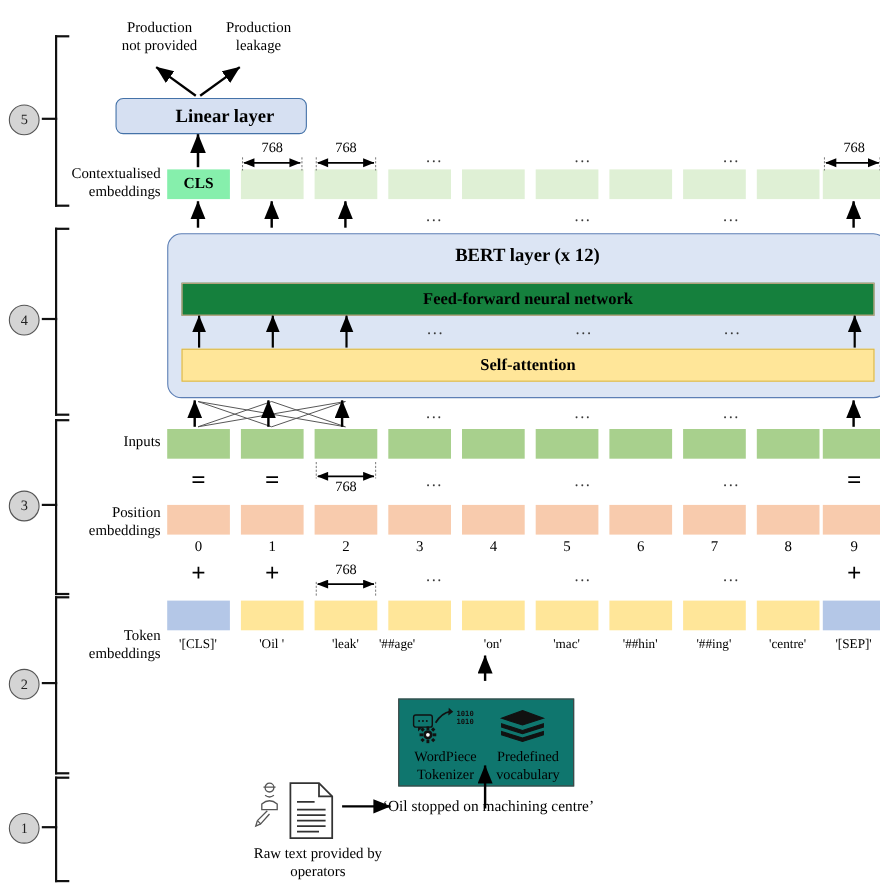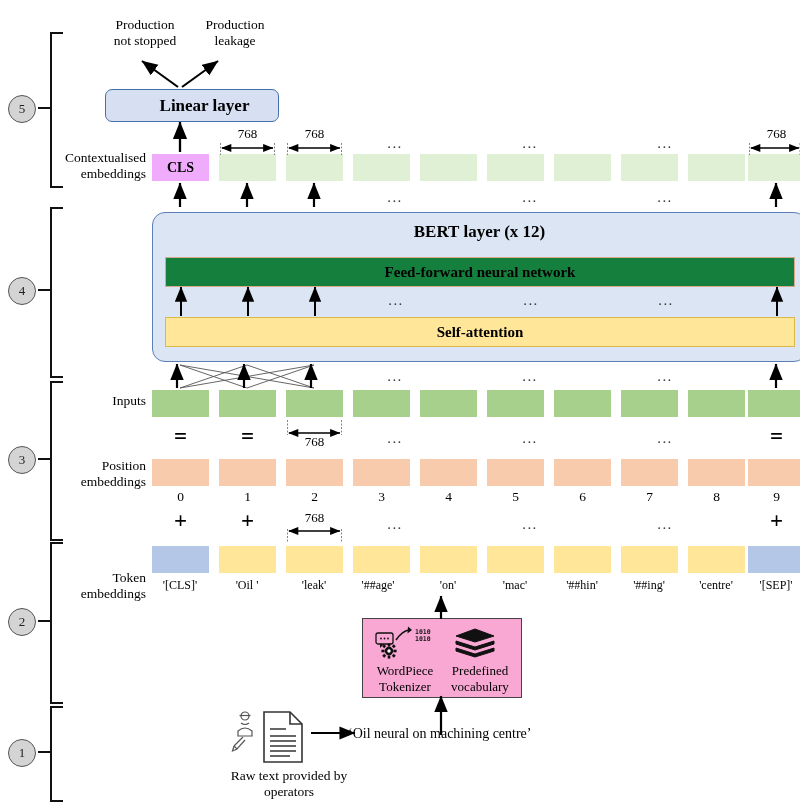--- a/index.html
+++ b/index.html
@@ -96,7 +96,7 @@
 
 <div class="abs lbl" style="left:95px;top:17px;width:100px;">
   <div>Production</div>
-  <div>not stopped</div>
+  <div>not provided</div>
 </div>
 <div class="abs lbl" style="left:185px;top:17px;width:100px;">
   <div>Production</div>

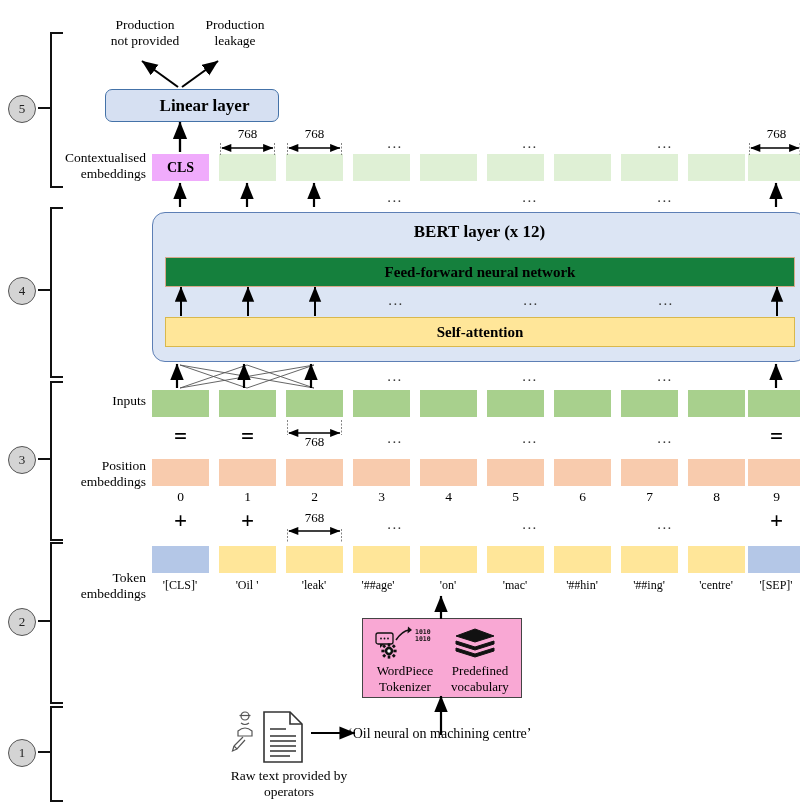--- a/index.html
+++ b/index.html
@@ -18,7 +18,7 @@
   
   .cell{position:absolute;height:27px;width:57px;}
   .ctx-cell{background:#dff0d5;}
-  .ctx-cls{background:#f0abfc;}
+  .ctx-cls{background:#86efac;}
   .inp-cell{background:#a8d08d;}
   .pos-cell{background:#f8cbad;}
   .tok-cell{background:#ffe699;}

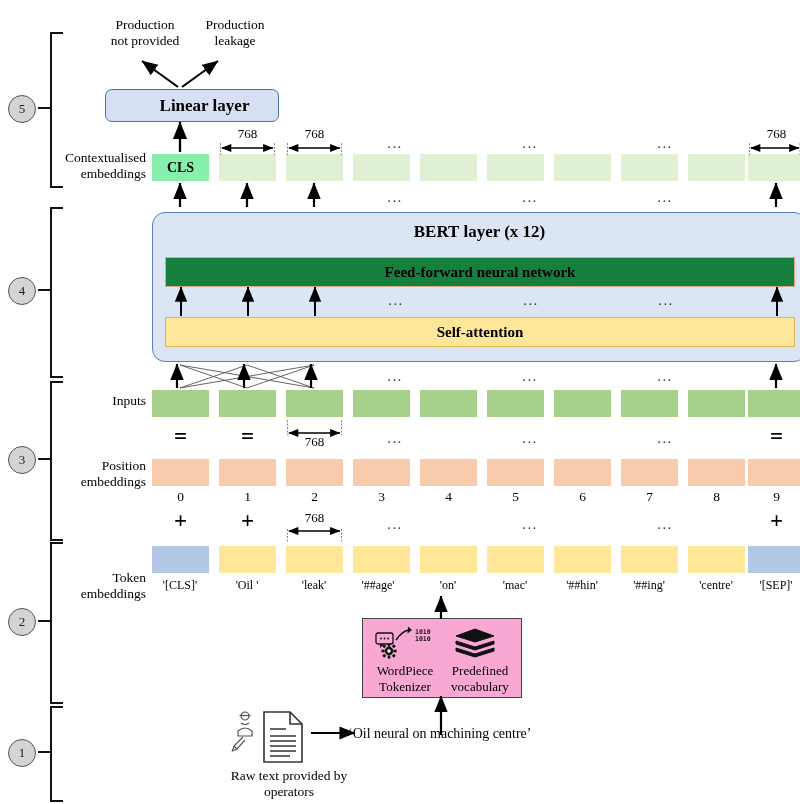--- a/index.html
+++ b/index.html
@@ -304,7 +304,7 @@
 <div class="abs tok-lbl" style="left:146px;top:578px;"><span>'[CLS]'</span></div>
 <div class="abs tok-lbl" style="left:213px;top:578px;"><span>'Oil '</span></div>
 <div class="abs tok-lbl" style="left:280px;top:578px;"><span>'leak'</span></div>
-<div class="abs tok-lbl" style="left:344px;top:578px;"><span>'##age'</span></div>
+<div class="abs tok-lbl" style="left:327px;top:578px;"><span>'##age'</span></div>
 <div class="abs tok-lbl" style="left:414px;top:578px;"><span>'on'</span></div>
 <div class="abs tok-lbl" style="left:481px;top:578px;"><span>'mac'</span></div>
 <div class="abs tok-lbl" style="left:548px;top:578px;"><span>'##hin'</span></div>

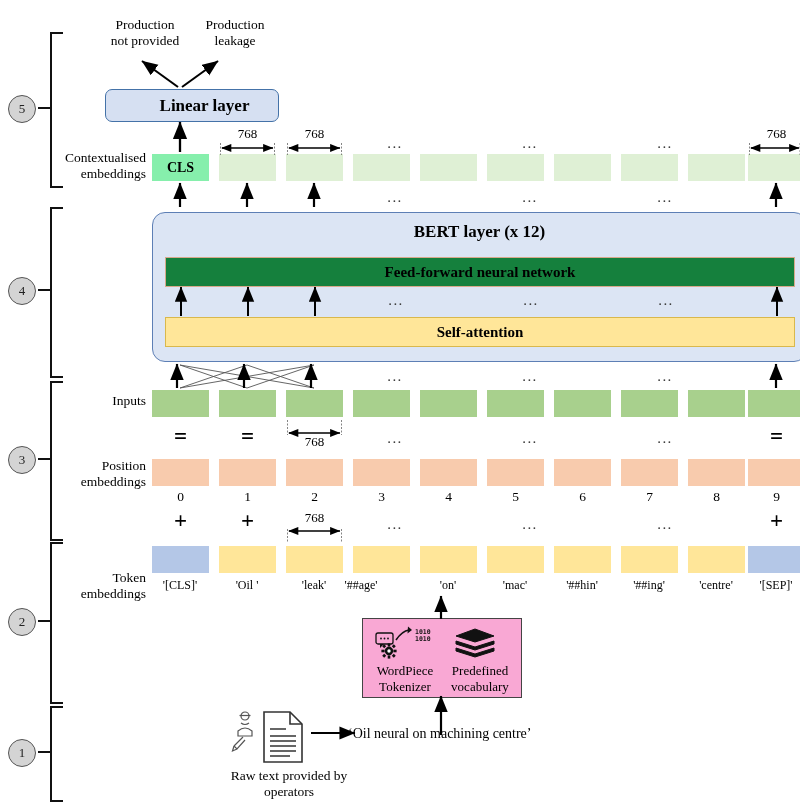--- a/index.html
+++ b/index.html
@@ -39,7 +39,7 @@
   .ell{font-size:15px;letter-spacing:1.4px;color:#3a3a3a;text-align:center;width:40px;}
   .opsym{font-weight:bold;font-size:23px;text-align:center;width:57px;line-height:1;}
 
-  .tokbox{border:1.3px solid #444;background:#f9a8d4;}
+  .tokbox{border:1.3px solid #444;background:#0f766e;margin-top:17px;}
   .tokbox-lbl{font-size:13px;line-height:1.2;text-align:center;}
   .rawtxt{font-size:14px;white-space:nowrap;}
   svg{display:block;overflow:visible;}

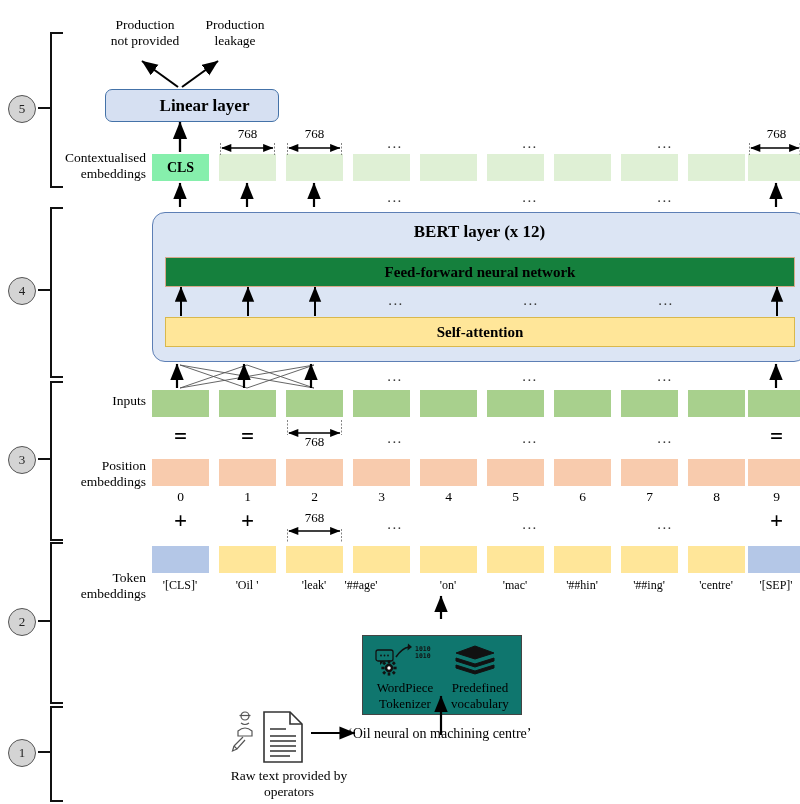--- a/index.html
+++ b/index.html
@@ -391,7 +391,7 @@
   <line x1="1" y1="7" x2="45" y2="7" stroke="#000" stroke-width="2.1" marker-end="url(#ah)"></line>
 </svg>
 <div class="abs rawtxt" style="left:348px;top:726px;">
-  <span>‘Oil neural on machining centre’</span>
+  <span>‘Oil stopped on machining centre’</span>
 </div>
 <div class="abs lbl" style="left:204px;top:768px;width:170px;">
   <div>Raw text provided by</div>

